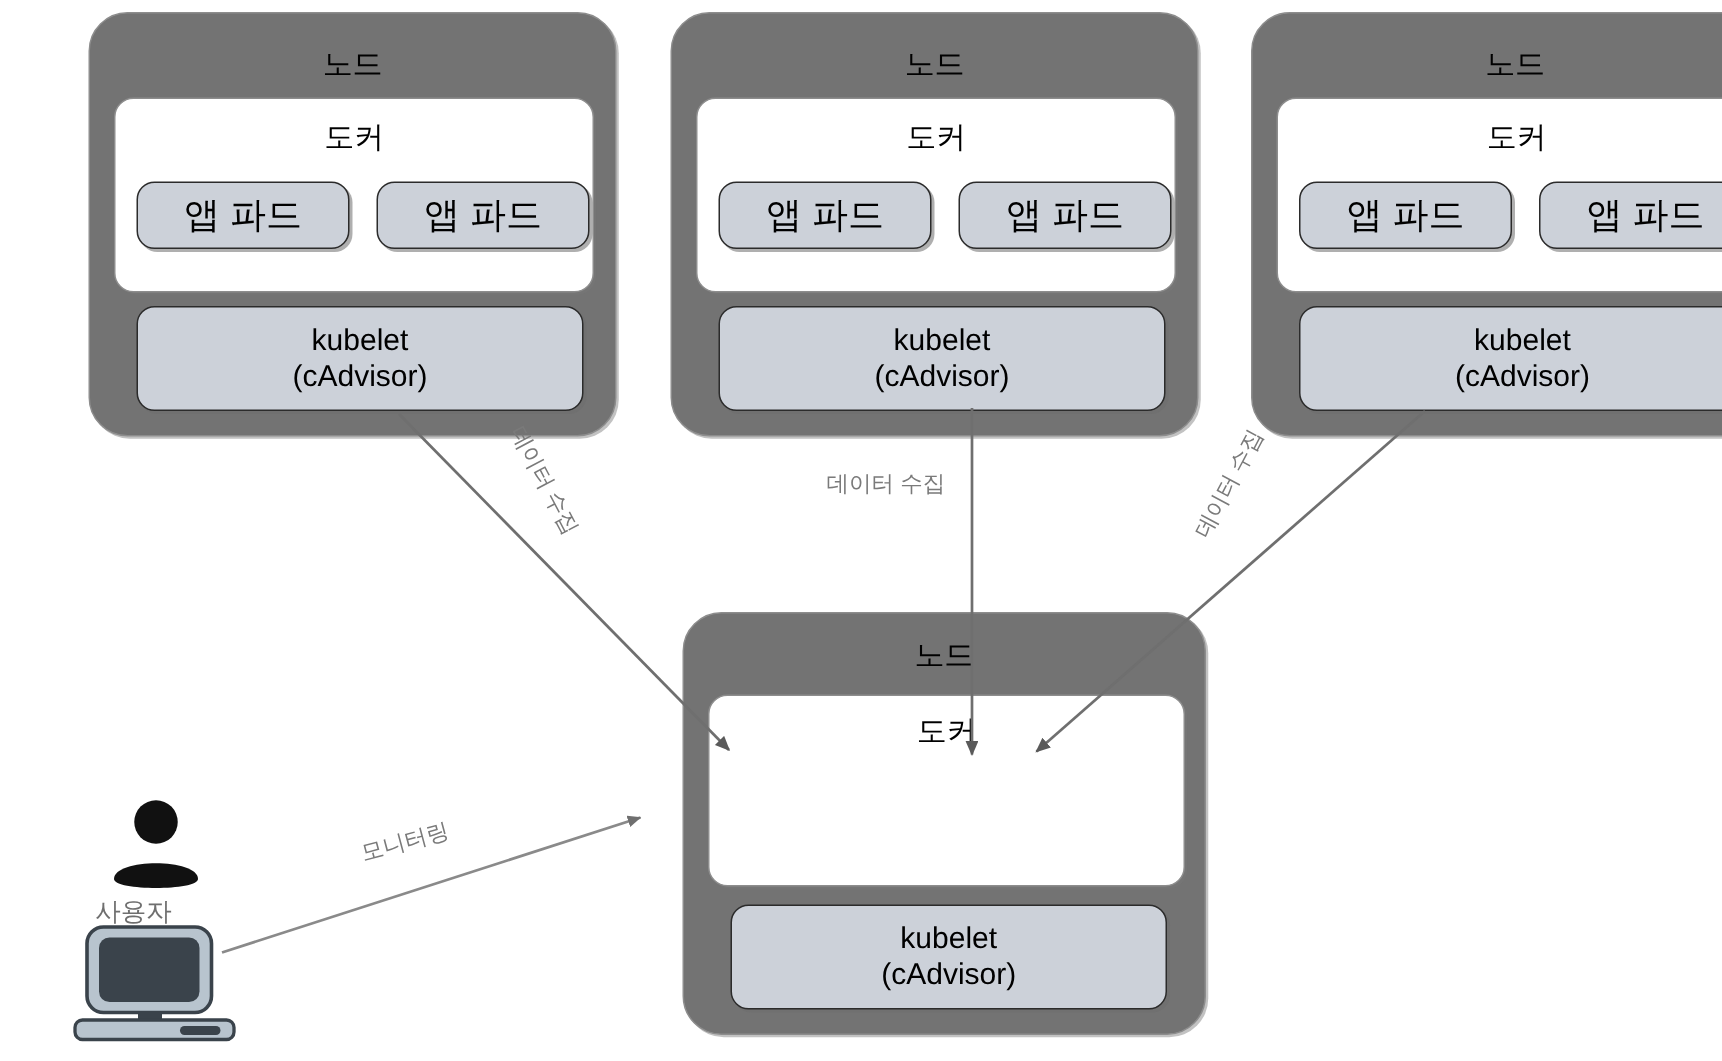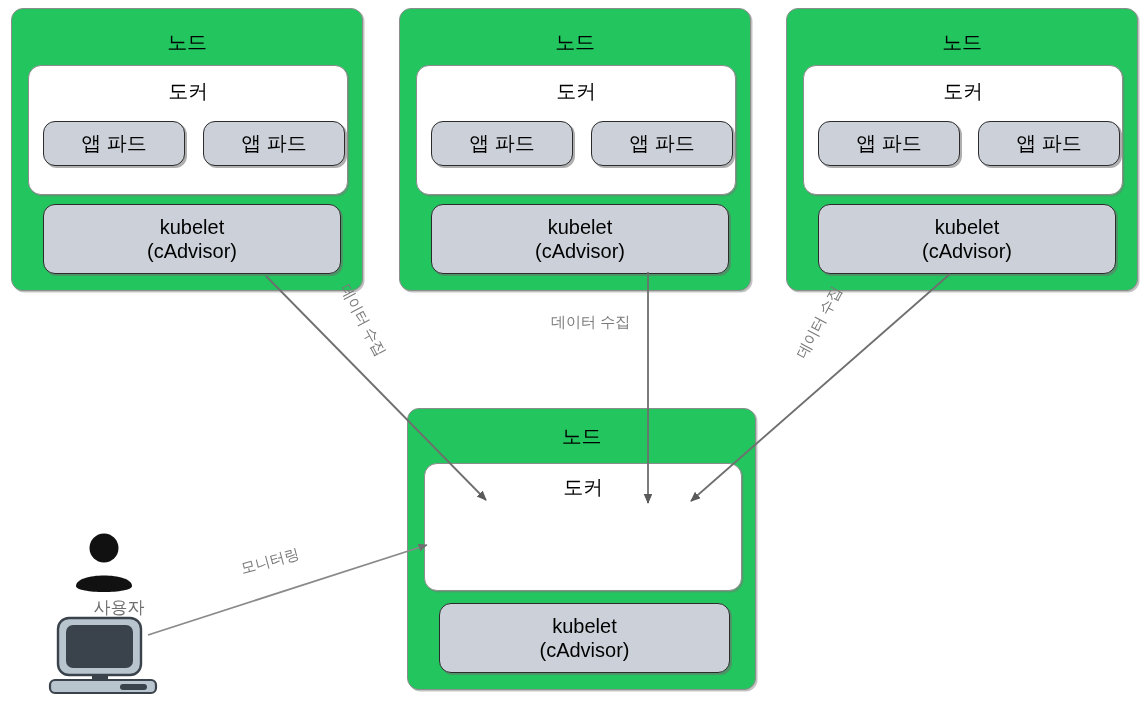--- a/index.html
+++ b/index.html
@@ -23,9 +23,10 @@
     position: absolute;
     box-sizing: border-box;
     border: 1.6px solid #8d8d8d;
-    border-radius: 12px;
-    background: #22c55e;
+    border-radius: 26px;
+    background: #737373;
     box-shadow: 1.5px 1.5px 0 rgba(120,120,120,0.45);
+    margin-left: 48px;
   }
   .docker-box {
     position: absolute;

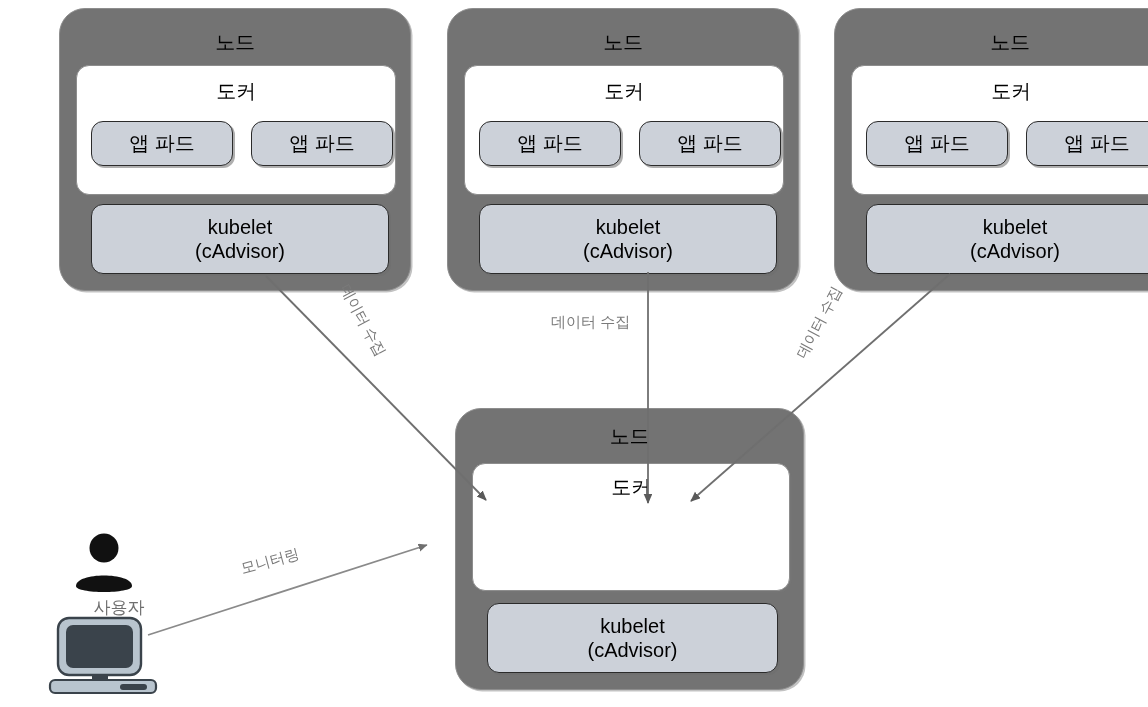--- a/index.html
+++ b/index.html
@@ -60,7 +60,7 @@
     letter-spacing: -0.2px;
   }
 
-  .pod-label { font-size: 20px; text-align: right; }
+  .pod-label { font-size: 24px; text-align: right; }
   .kubelet-label { font-size: 20px; }
   .monpod-label { font-size: 21px; }
 

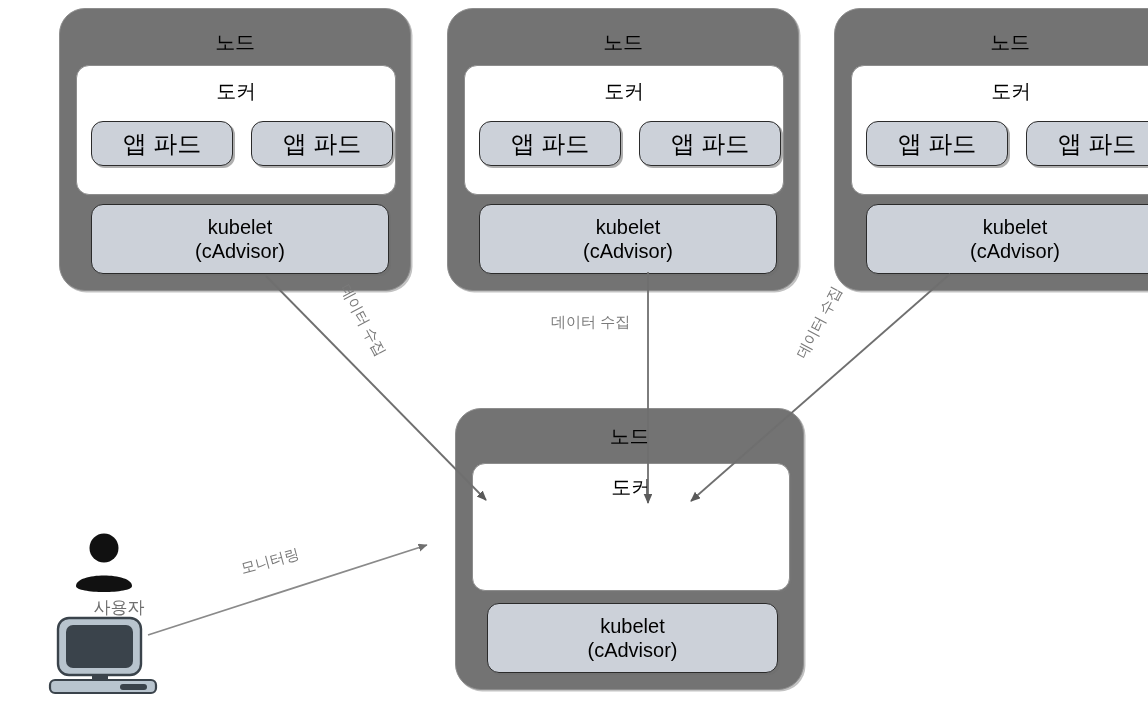--- a/index.html
+++ b/index.html
@@ -198,7 +198,7 @@
     </svg>
   </div>
 
-  <div class="user-caption" style="left:74px; top:596px; width:90px;">사용자</div>
+  <div class="user-caption" style="left:44px; top:596px; width:90px;">사용자</div>
 
   <div id="computer-icon" style="left:46px; top:616px; width:120px; height:80px;">
     <svg viewBox="0 0 120 80" width="120" height="80">

